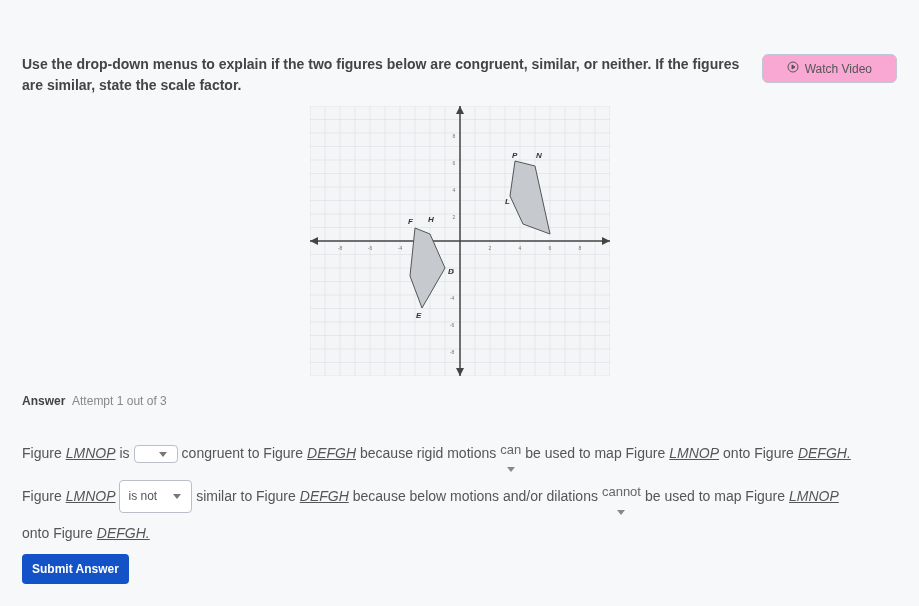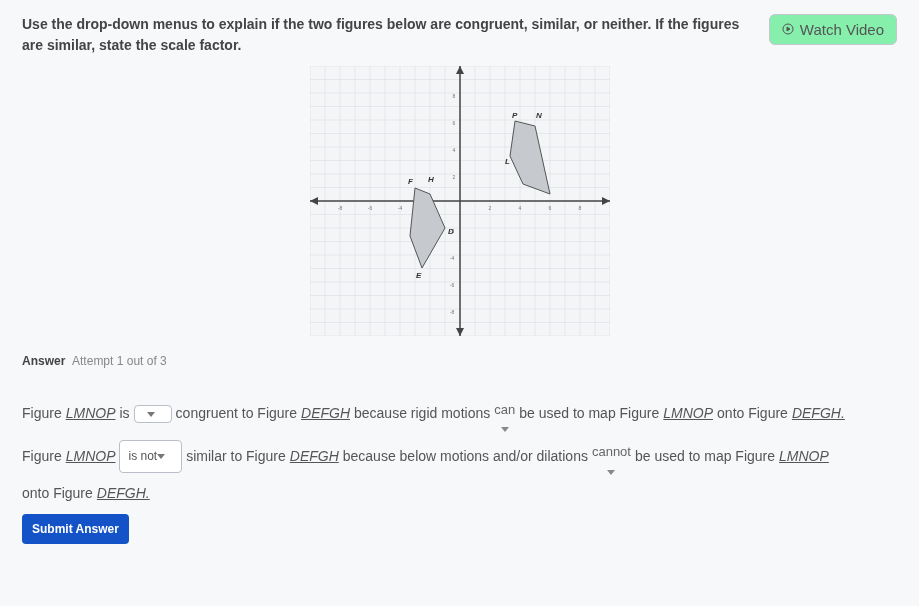--- a/index.html
+++ b/index.html
@@ -16,6 +16,7 @@
     display: flex;
     align-items: flex-start;
     gap: 14px;
+    margin-top: 40px;
   }
   .prompt {
     font-size: 14px;

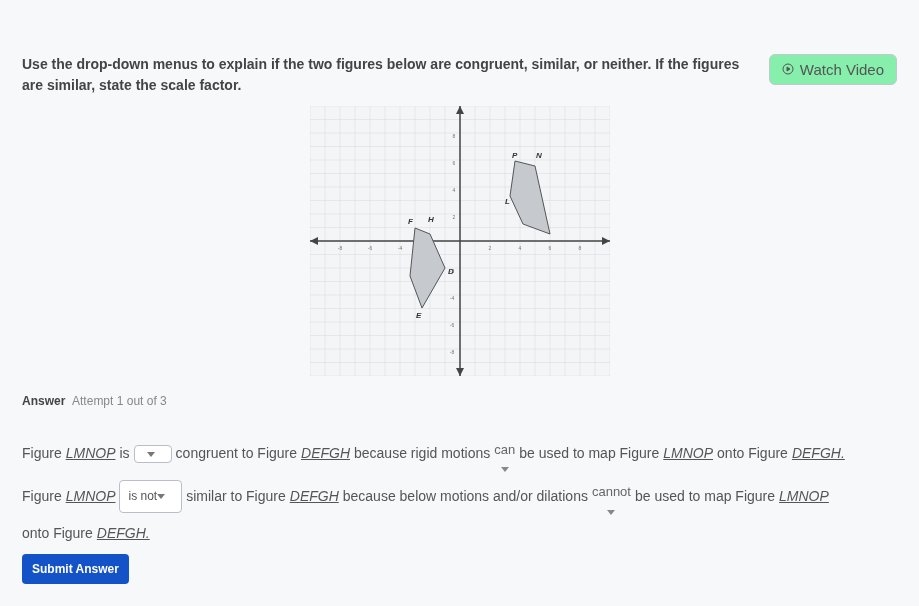--- a/index.html
+++ b/index.html
@@ -26,11 +26,11 @@
     line-height: 1.5;
   }
   .watch-btn {
-    background: #86efac;
+    background: #f9a8d4;
     border: 1px solid #c3c7d1;
     border-radius: 6px;
-    padding: 6px 12px;
-    font-size: 15px;
+    padding: 6px 24px;
+    font-size: 12px;
     color: #555;
     display: inline-flex;
     align-items: center;

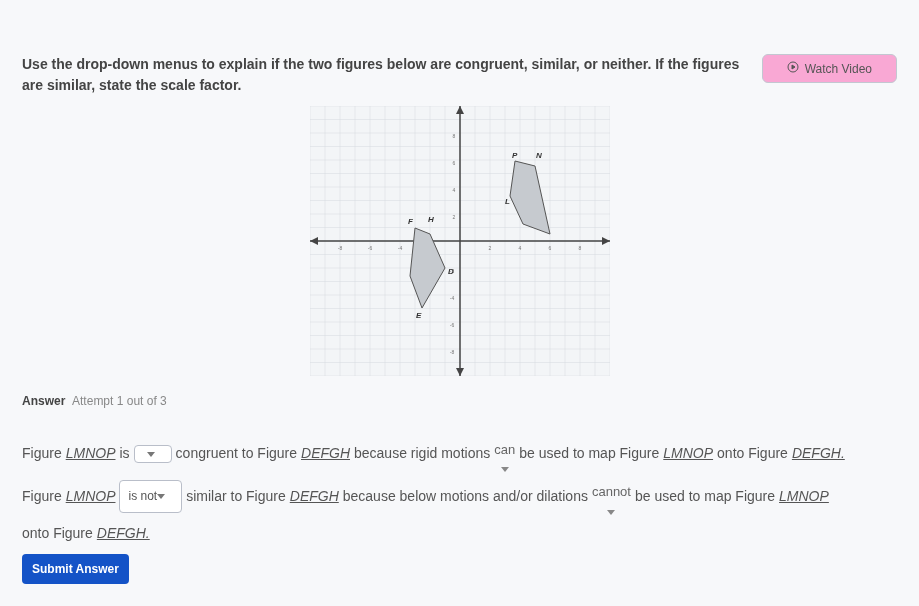--- a/index.html
+++ b/index.html
@@ -71,11 +71,11 @@
   .dd {
     display: inline-flex;
     align-items: center;
-    gap: 0;
+    gap: 16px;
     border: 1px solid #b9bec9;
     background: #fff;
     border-radius: 4px;
-    padding: 3px 16px 3px 8px;
+    padding: 3px 10px 3px 8px;
     font-size: 12px;
     color: #555;
     cursor: pointer;

